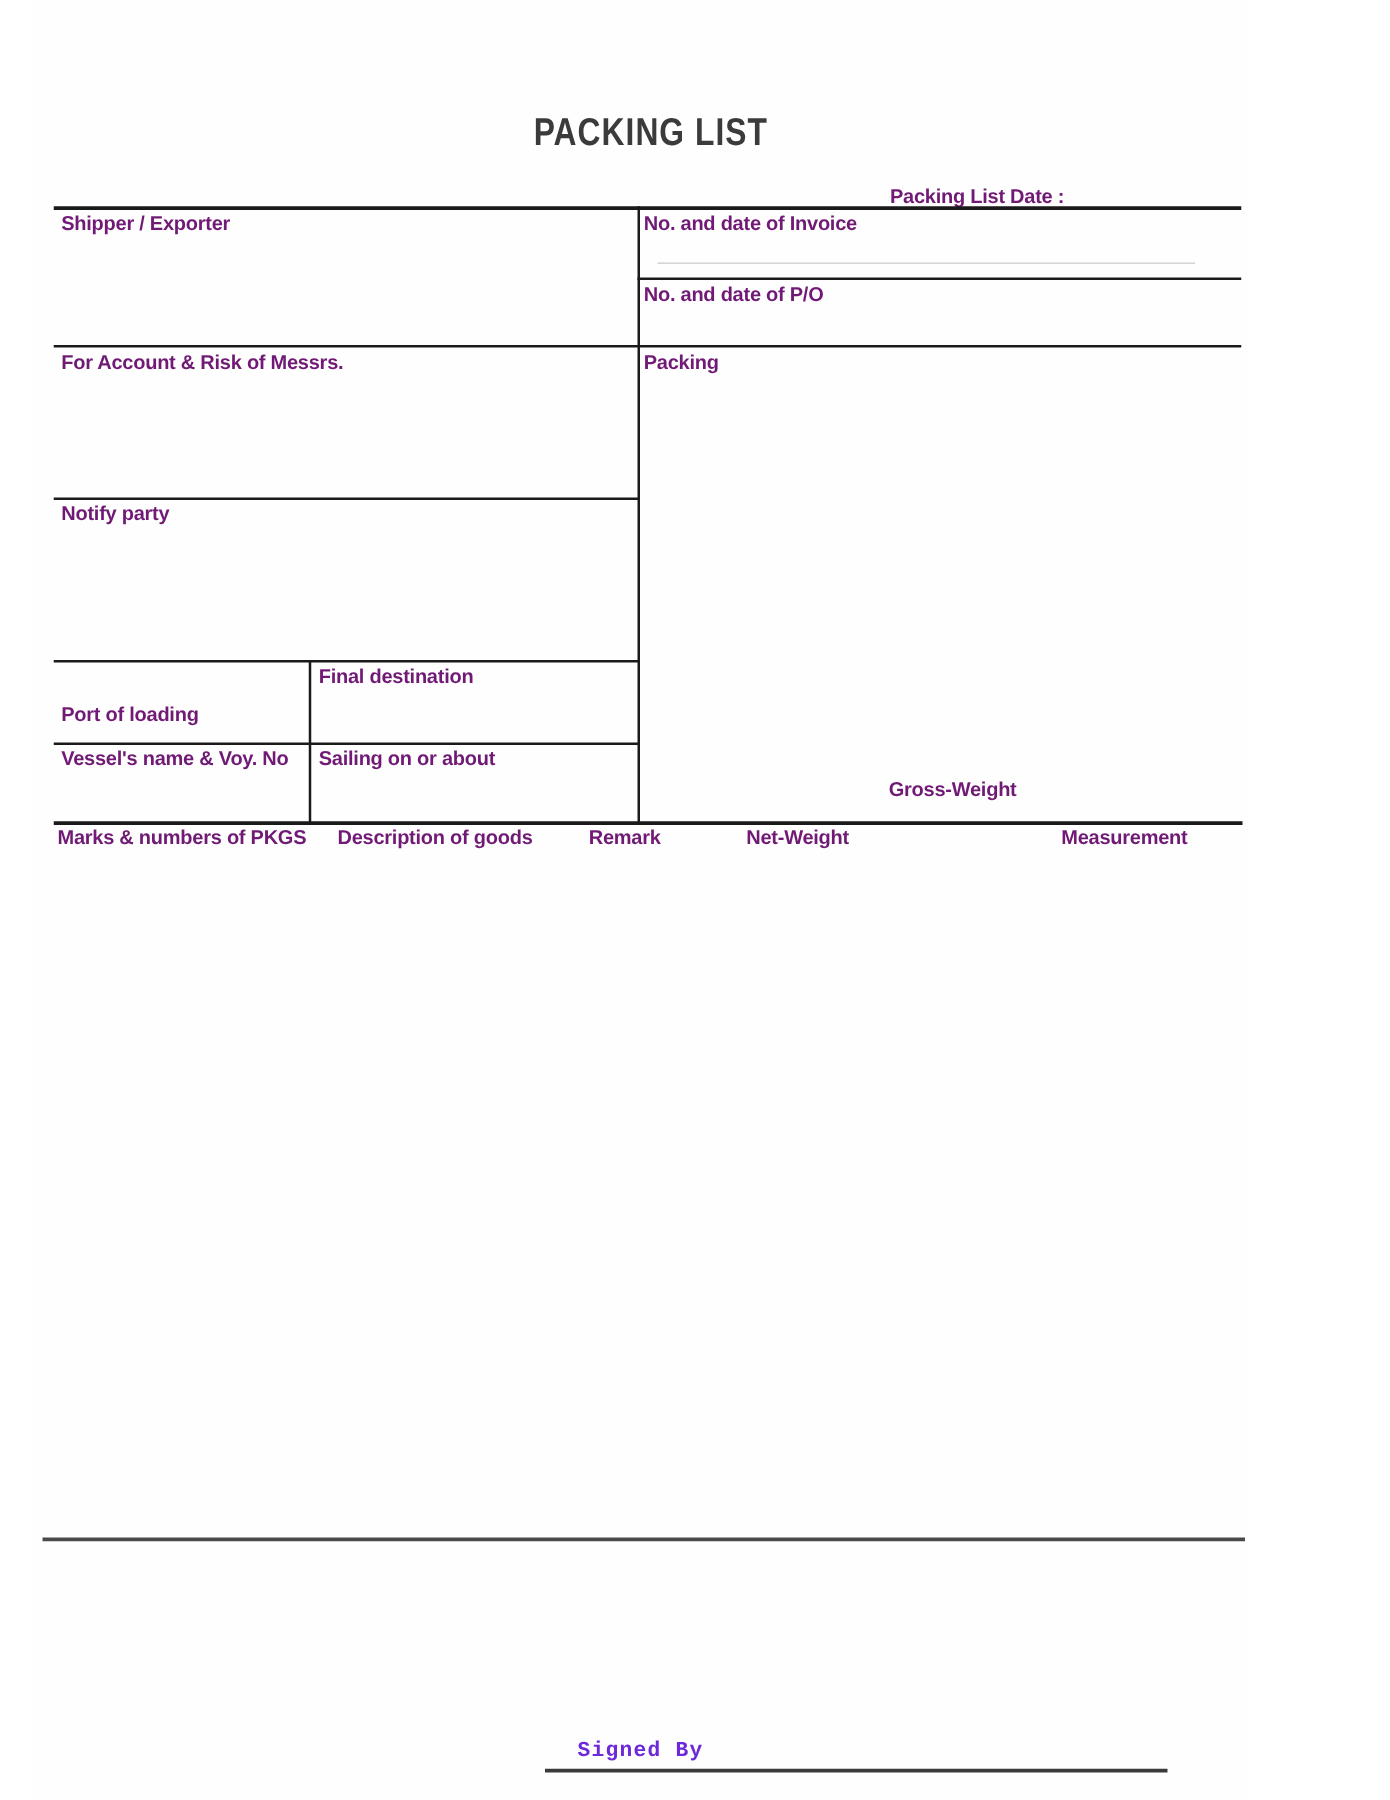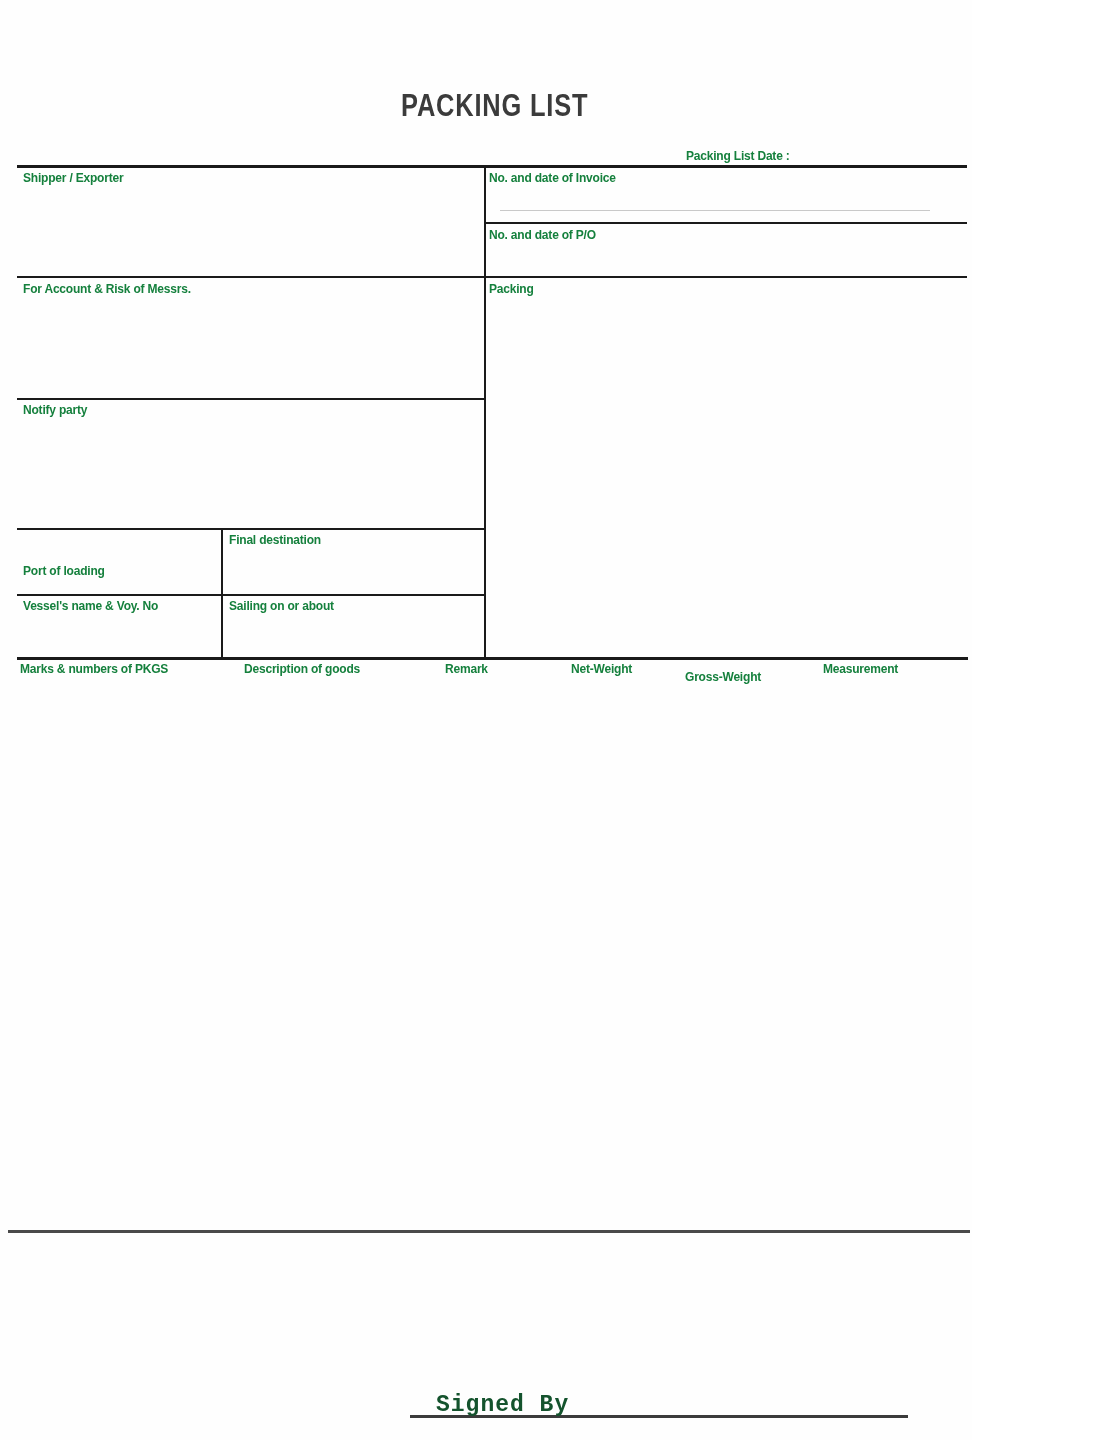--- a/index.html
+++ b/index.html
@@ -15,6 +15,7 @@
     overflow: hidden;
     font-family: "Liberation Sans", sans-serif;
     color: #1c1c1c;
+    margin-left: 26px;
   }
   .title {
     position: absolute;

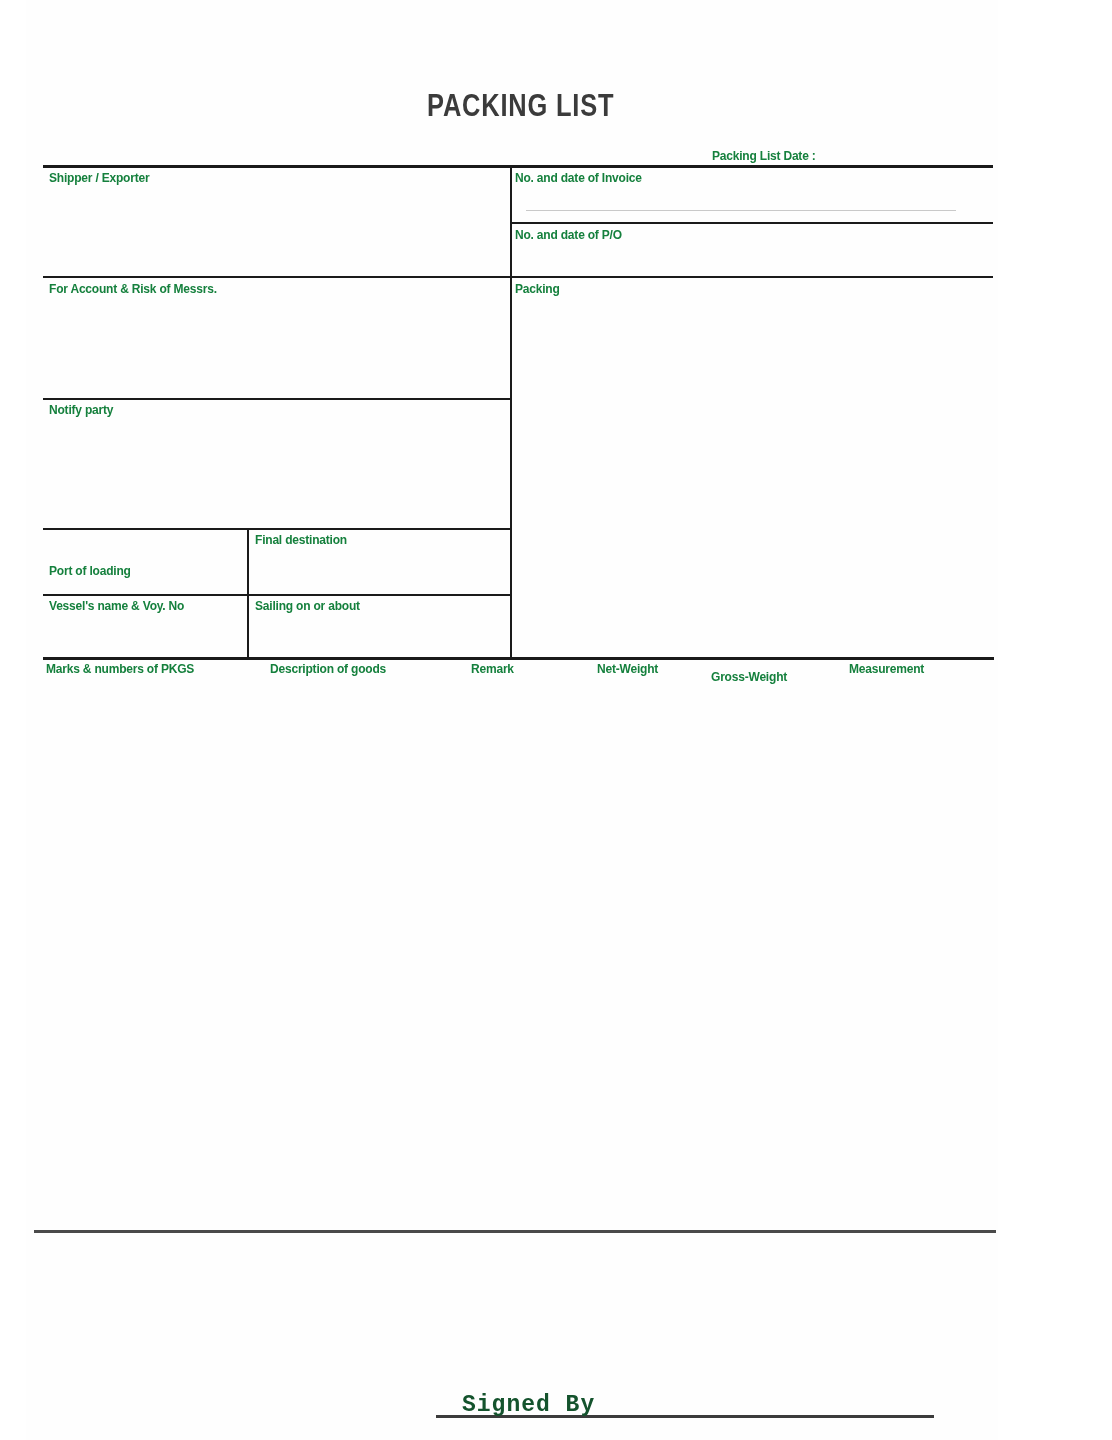--- a/index.html
+++ b/index.html
@@ -31,10 +31,10 @@
   }
   .lbl {
     position: absolute;
-    font-size: 12px;
+    font-size: 16px;
     font-weight: bold;
     letter-spacing: -0.2px;
-    color: #15803d;
+    color: #701a75;
     white-space: nowrap;
   }
   .hline, .vline {

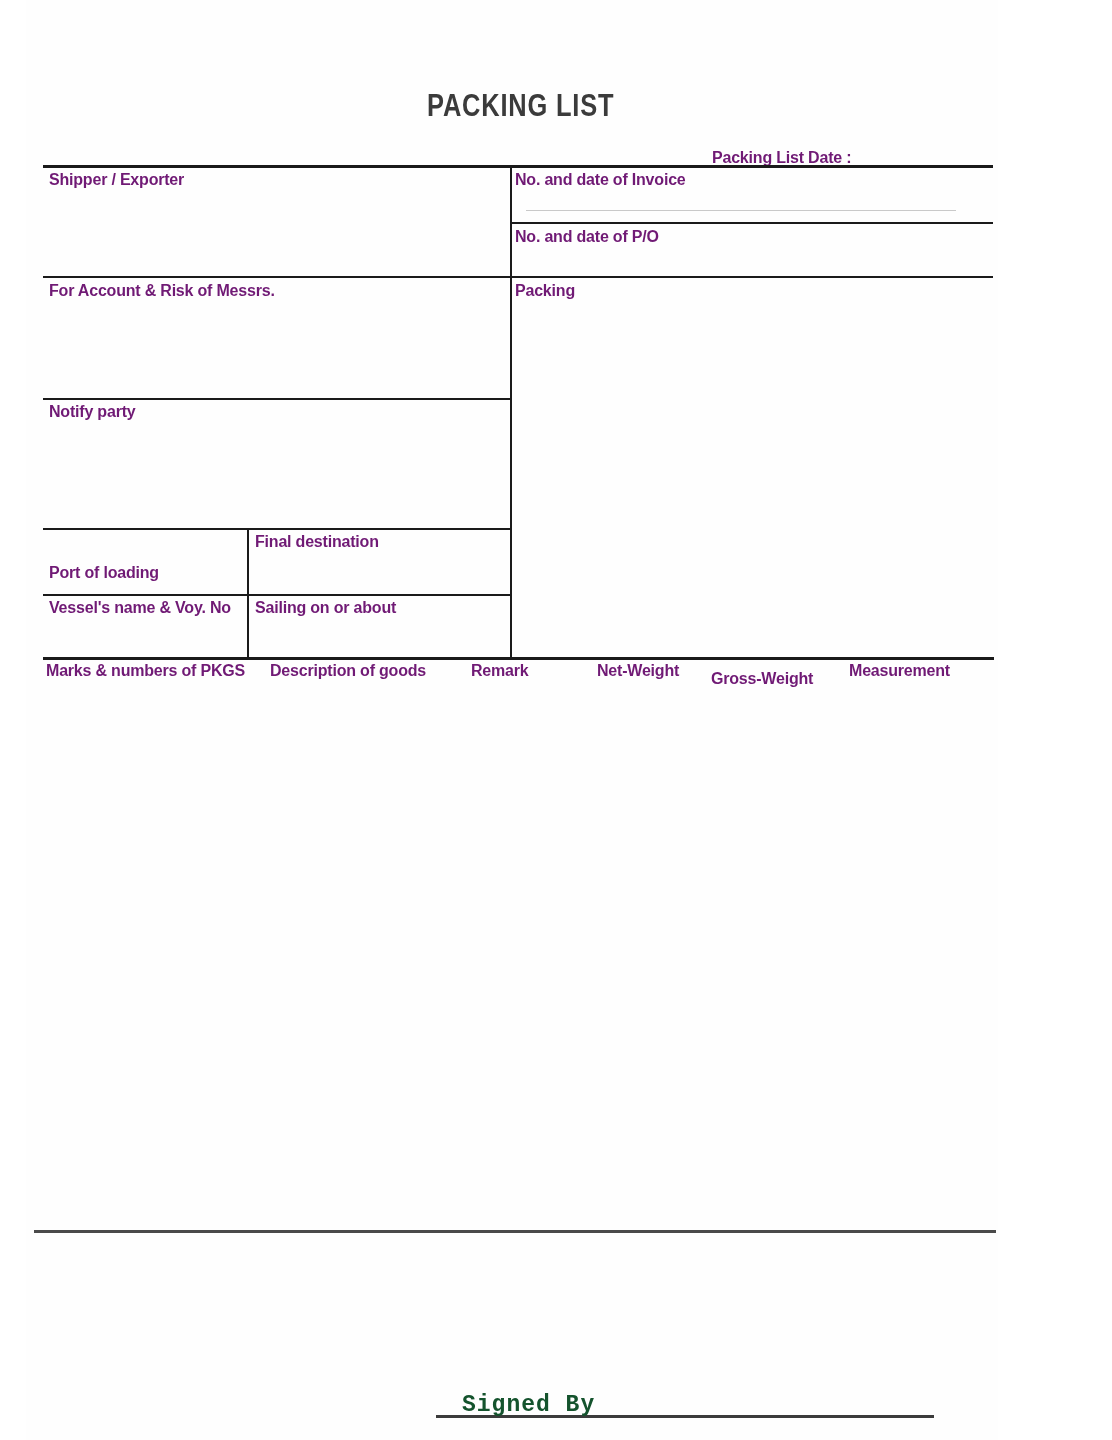--- a/index.html
+++ b/index.html
@@ -107,7 +107,7 @@
   <div class="lbl" style="left:244px; top:662px;text-align:right;">Description of goods</div>
   <div class="lbl" style="left:445px; top:662px;">Remark</div>
   <div class="lbl" style="left:571px; top:662px;">Net-Weight</div>
-  <div class="lbl" style="left:685px; top:670px;text-align:center;">Gross-Weight</div>
+  <div class="lbl" style="left:685px; top:624px;text-align:center;">Gross-Weight</div>
   <div class="lbl" style="left:823px; top:662px;text-align:center;">Measurement</div>
 
   <div class="field-area" style="left:20px; top:192px; width:460px; height:82px;"></div>

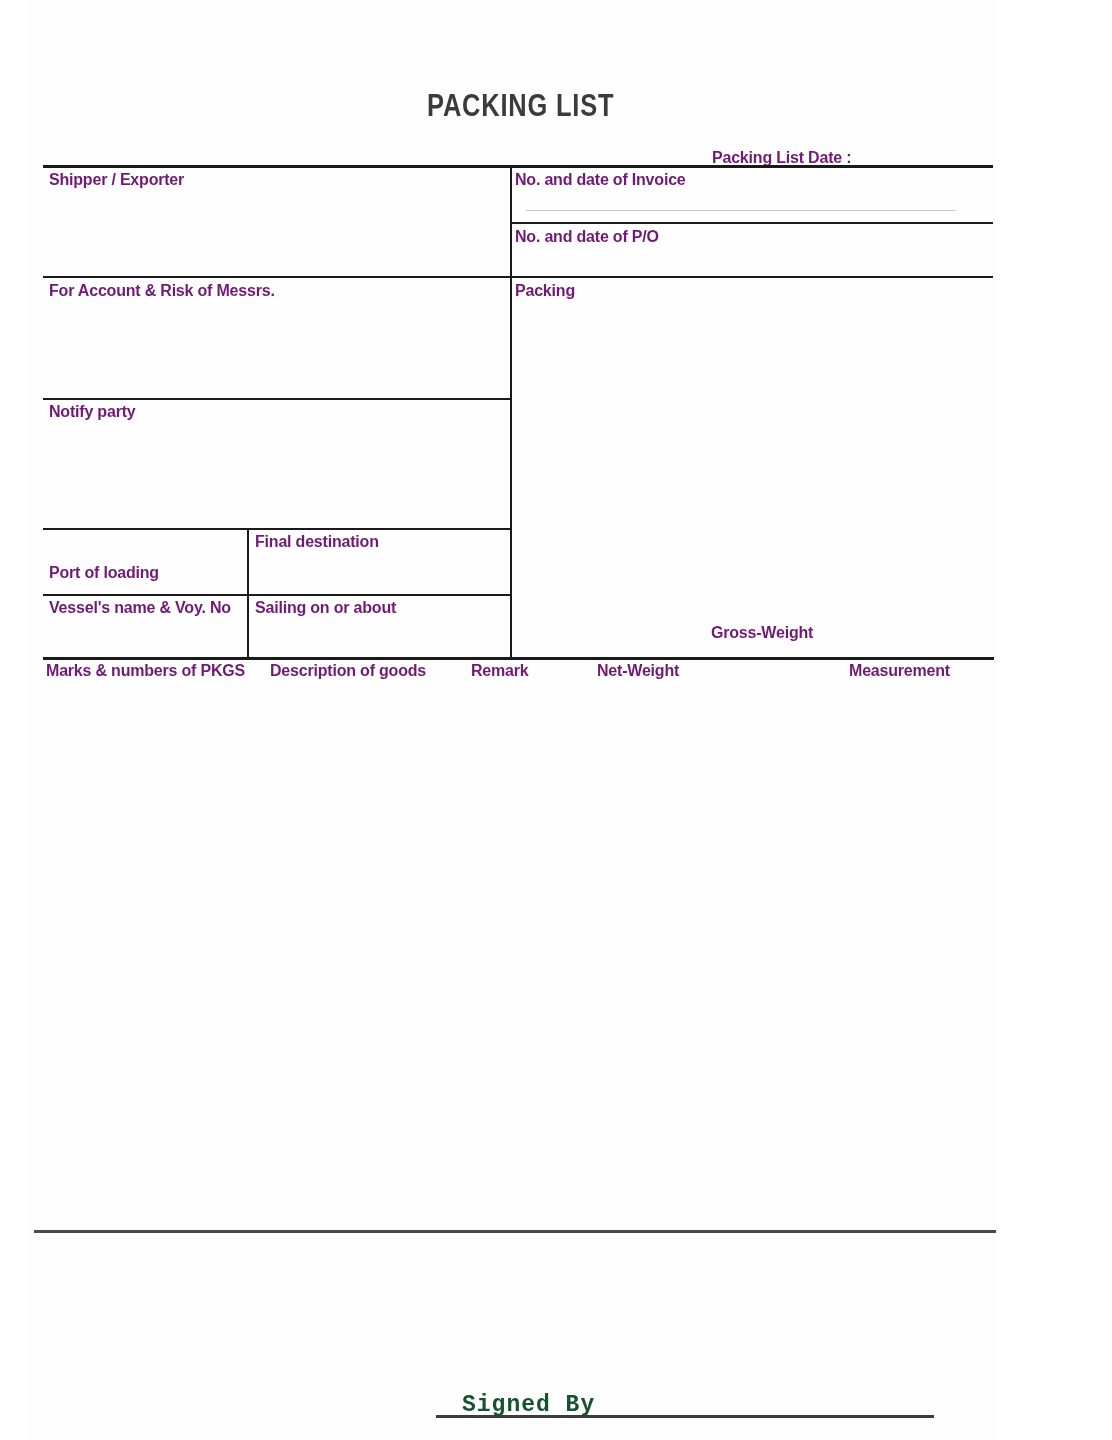--- a/index.html
+++ b/index.html
@@ -46,9 +46,9 @@
     left: 436px;
     top: 1392px;
     font-family: "Liberation Mono", "DejaVu Sans Mono", monospace;
-    font-size: 23px;
+    font-size: 17px;
     font-weight: bold;
-    color: #14532d;
+    color: #6d28d9;
     letter-spacing: 1px;
     white-space: nowrap;
   }

